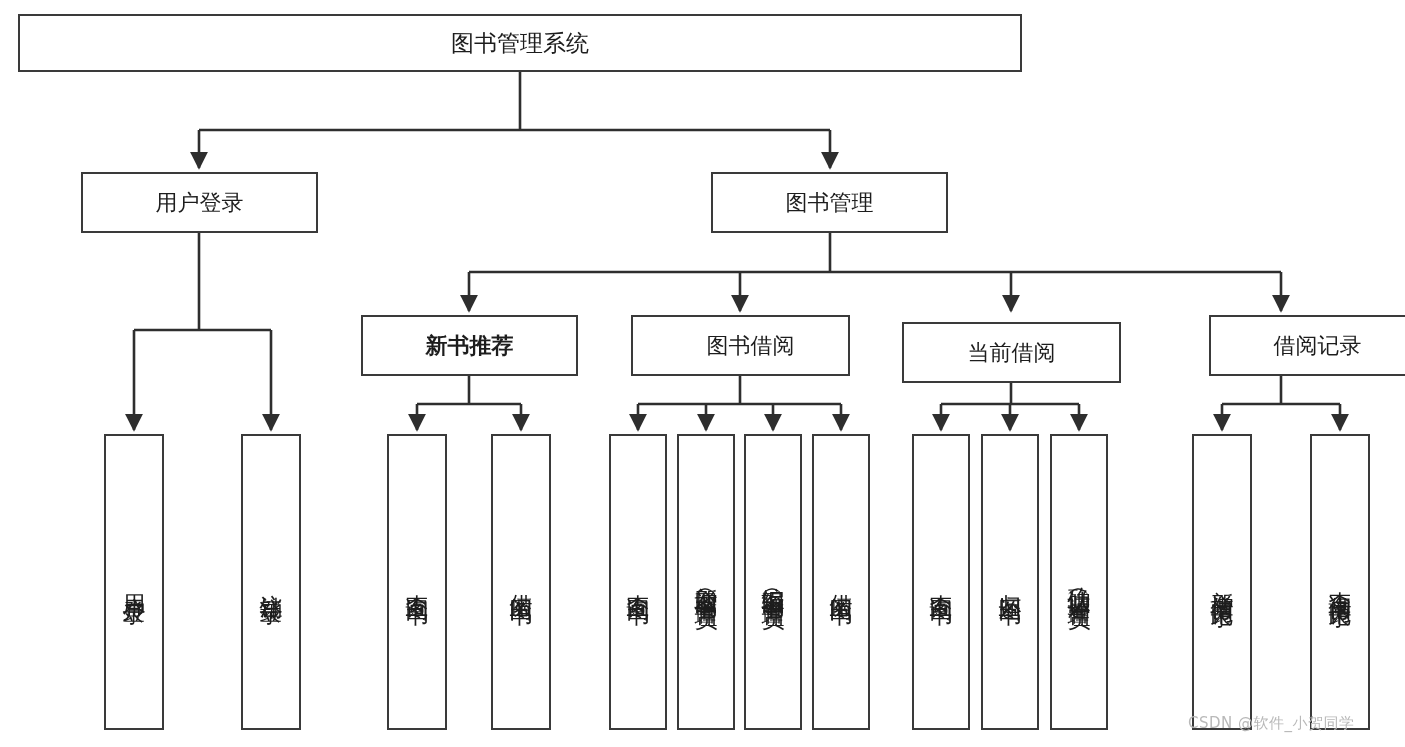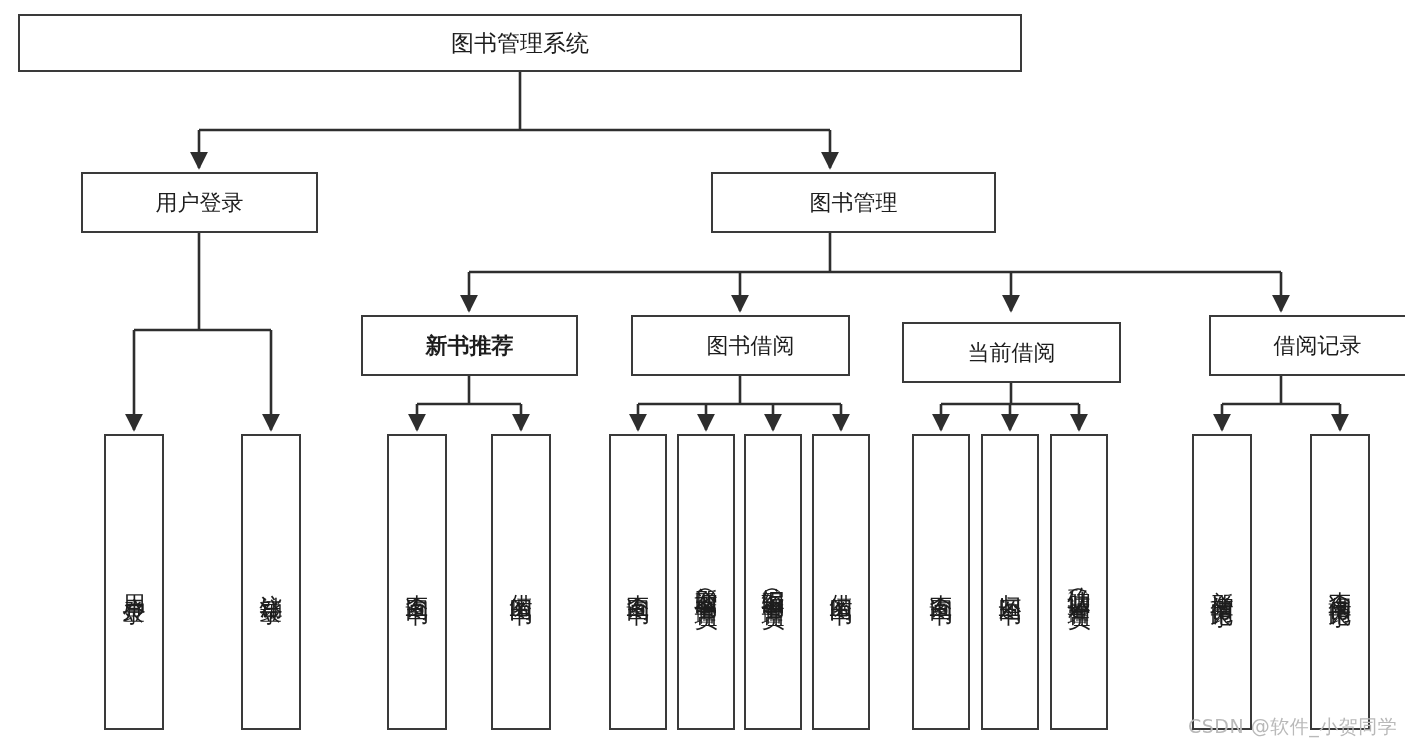--- a/index.html
+++ b/index.html
@@ -130,7 +130,7 @@
     <span class="lbl">用户登录</span>
   </div>
 
-  <div class="node l2" style="left:711px; top:172px; width:285px; height:61px;">
+  <div class="node l2" style="left:711px; top:172px; width:237px; height:61px;">
     <span class="lbl">图书管理</span>
   </div>
 

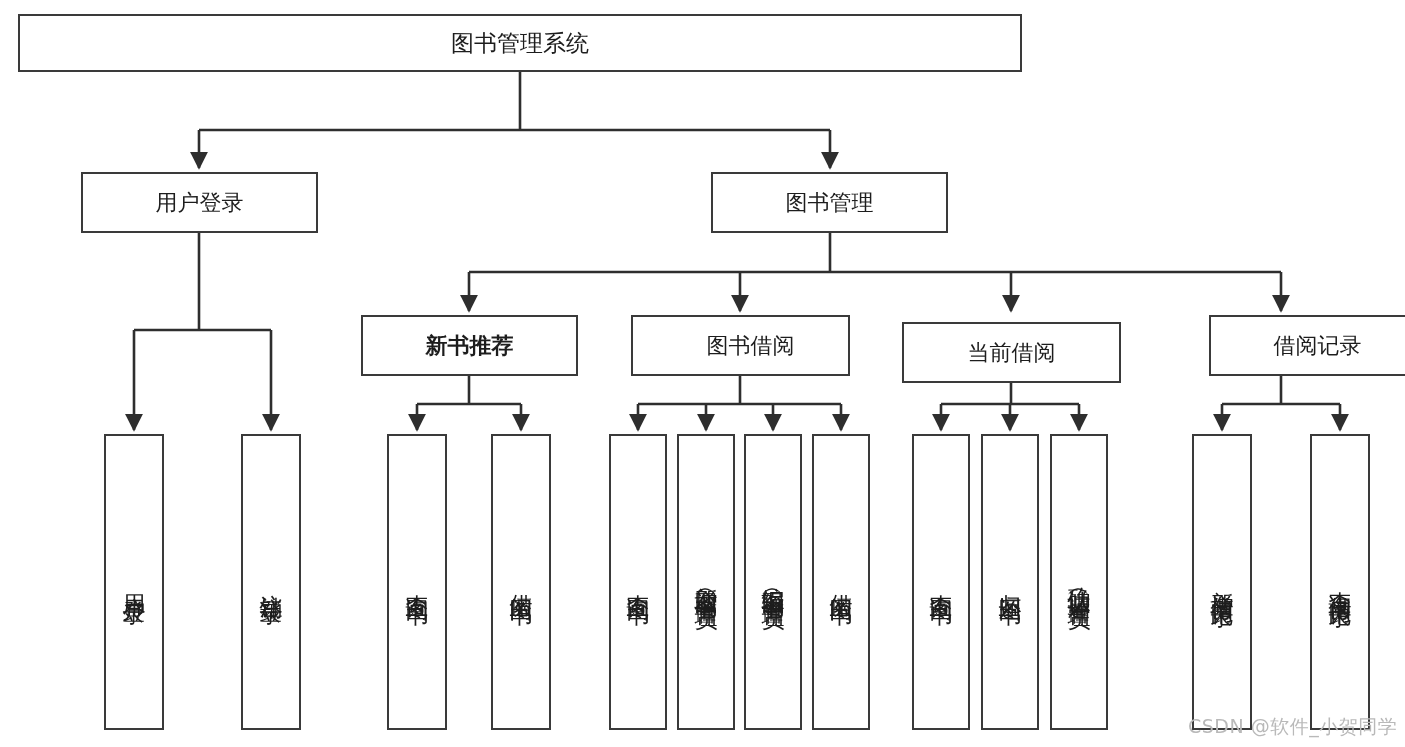--- a/index.html
+++ b/index.html
@@ -57,7 +57,7 @@
   }
   .watermark {
     position: absolute;
-    font-size: 19px;
+    font-size: 15px;
     color: #b9b9b9;
     white-space: nowrap;
     letter-spacing: 0.5px;

